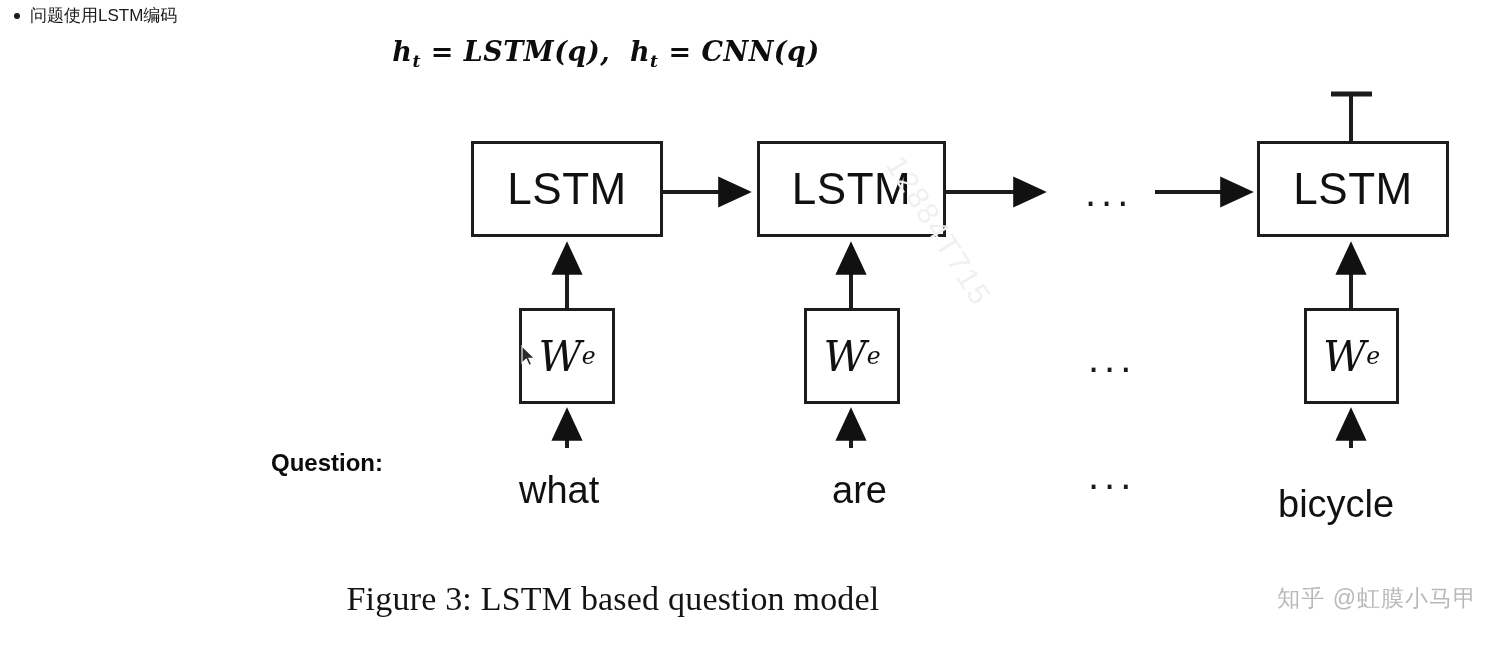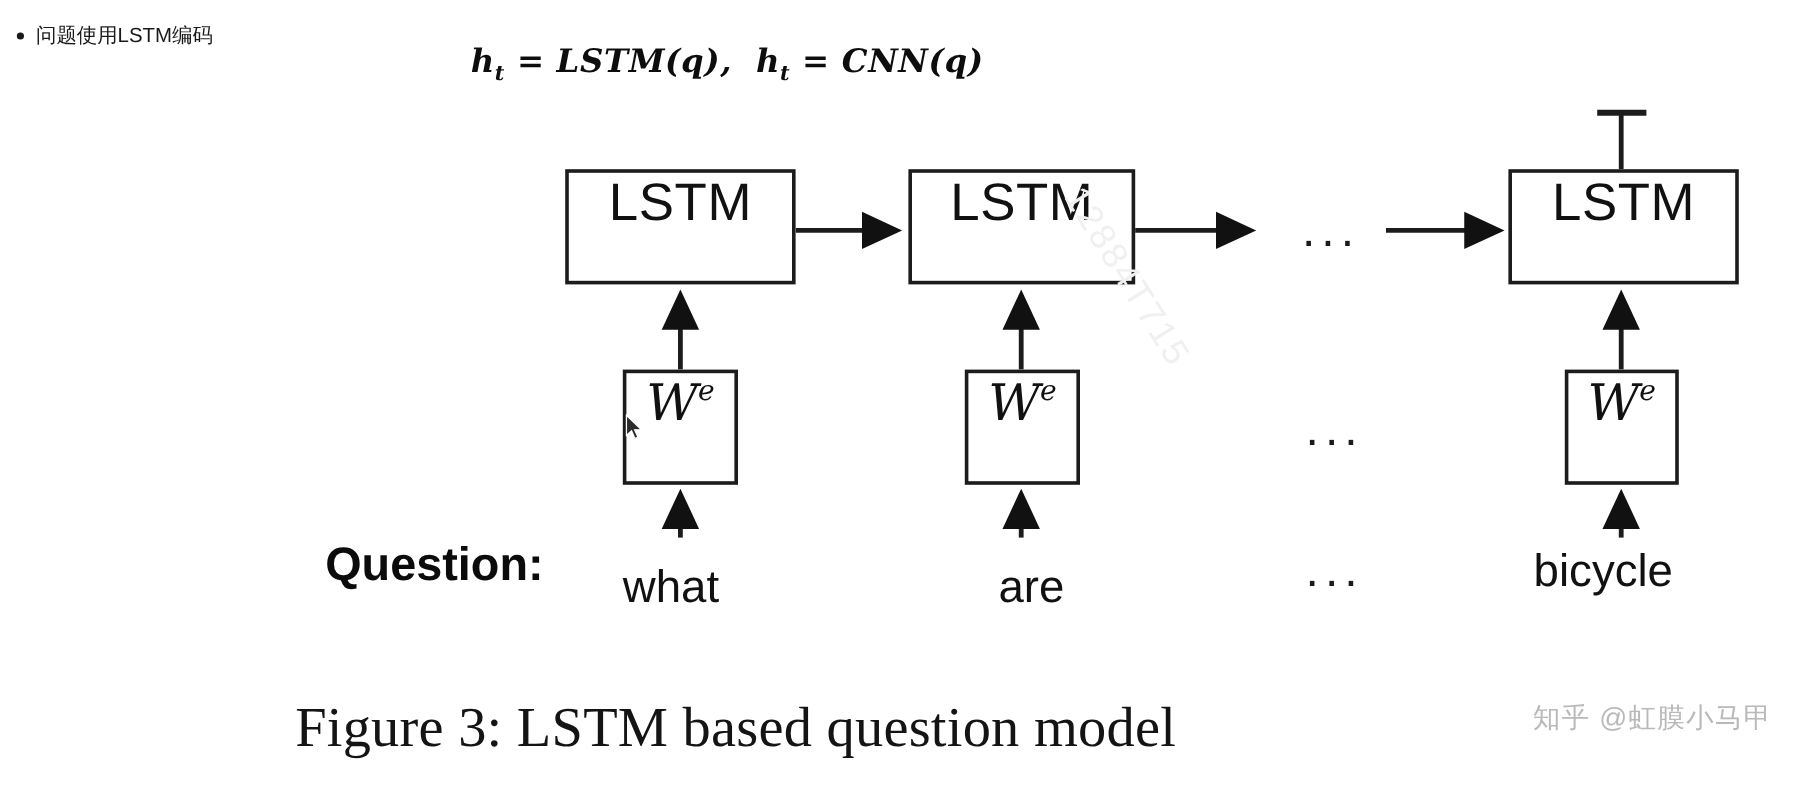--- a/index.html
+++ b/index.html
@@ -20,7 +20,7 @@
   #bullet-line {
     position: absolute;
     left: 14px;
-    top: 20px;
+    top: 6px;
     display: flex;
     align-items: center;
     gap: 10px;

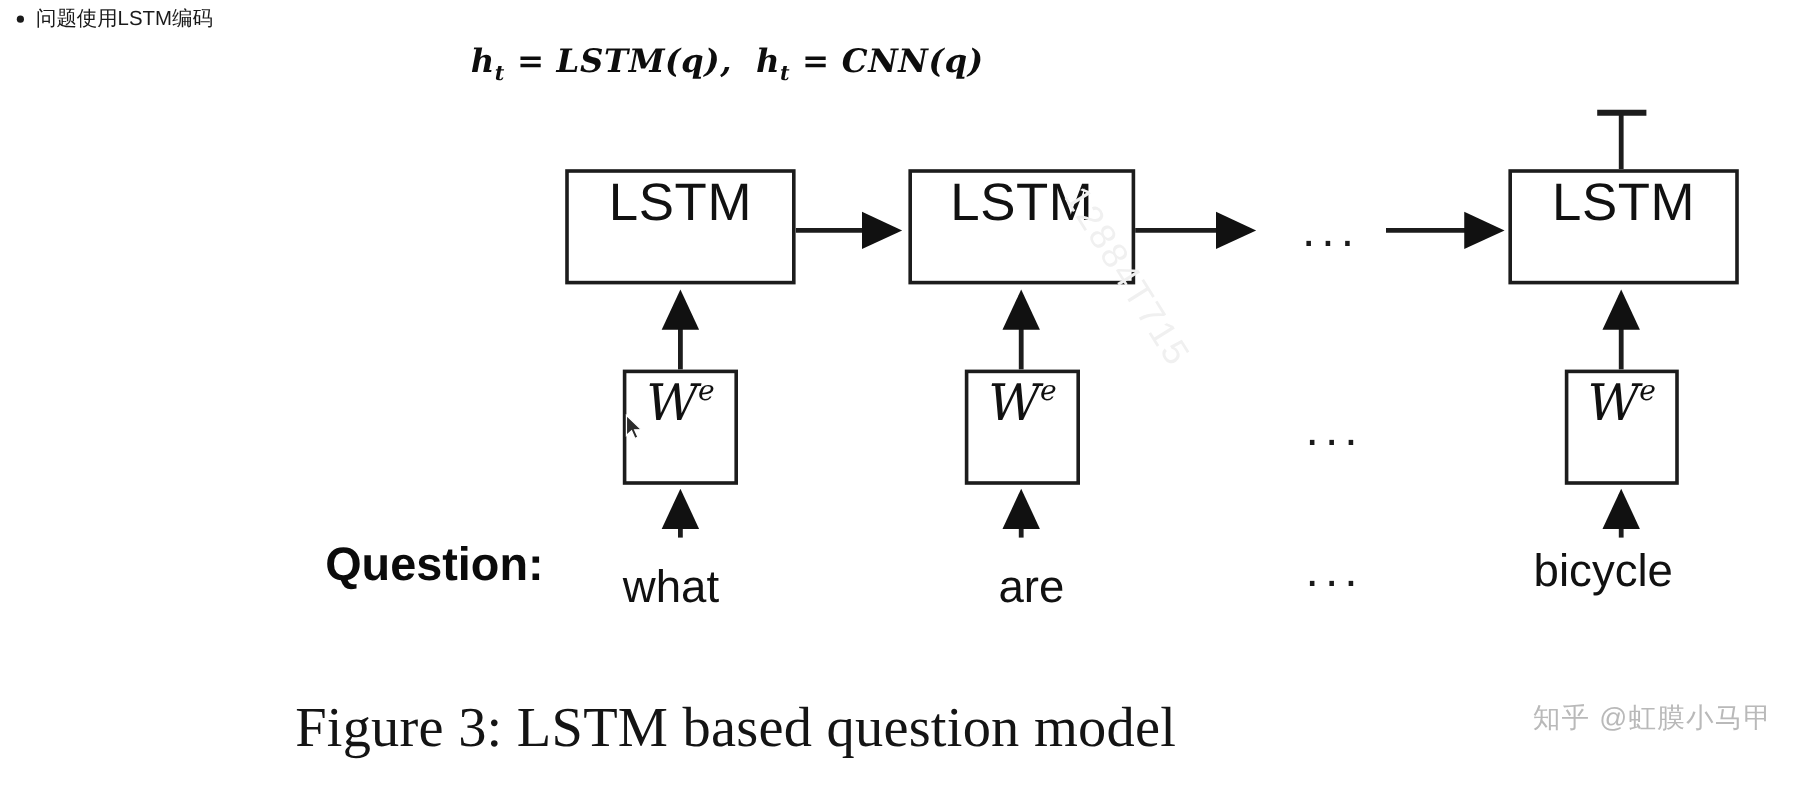--- a/index.html
+++ b/index.html
@@ -71,6 +71,7 @@
     background: #ffffff;
     box-sizing: border-box;
     display: flex;
+    align-items: center;
     justify-content: center;
     color: #111111;
   }

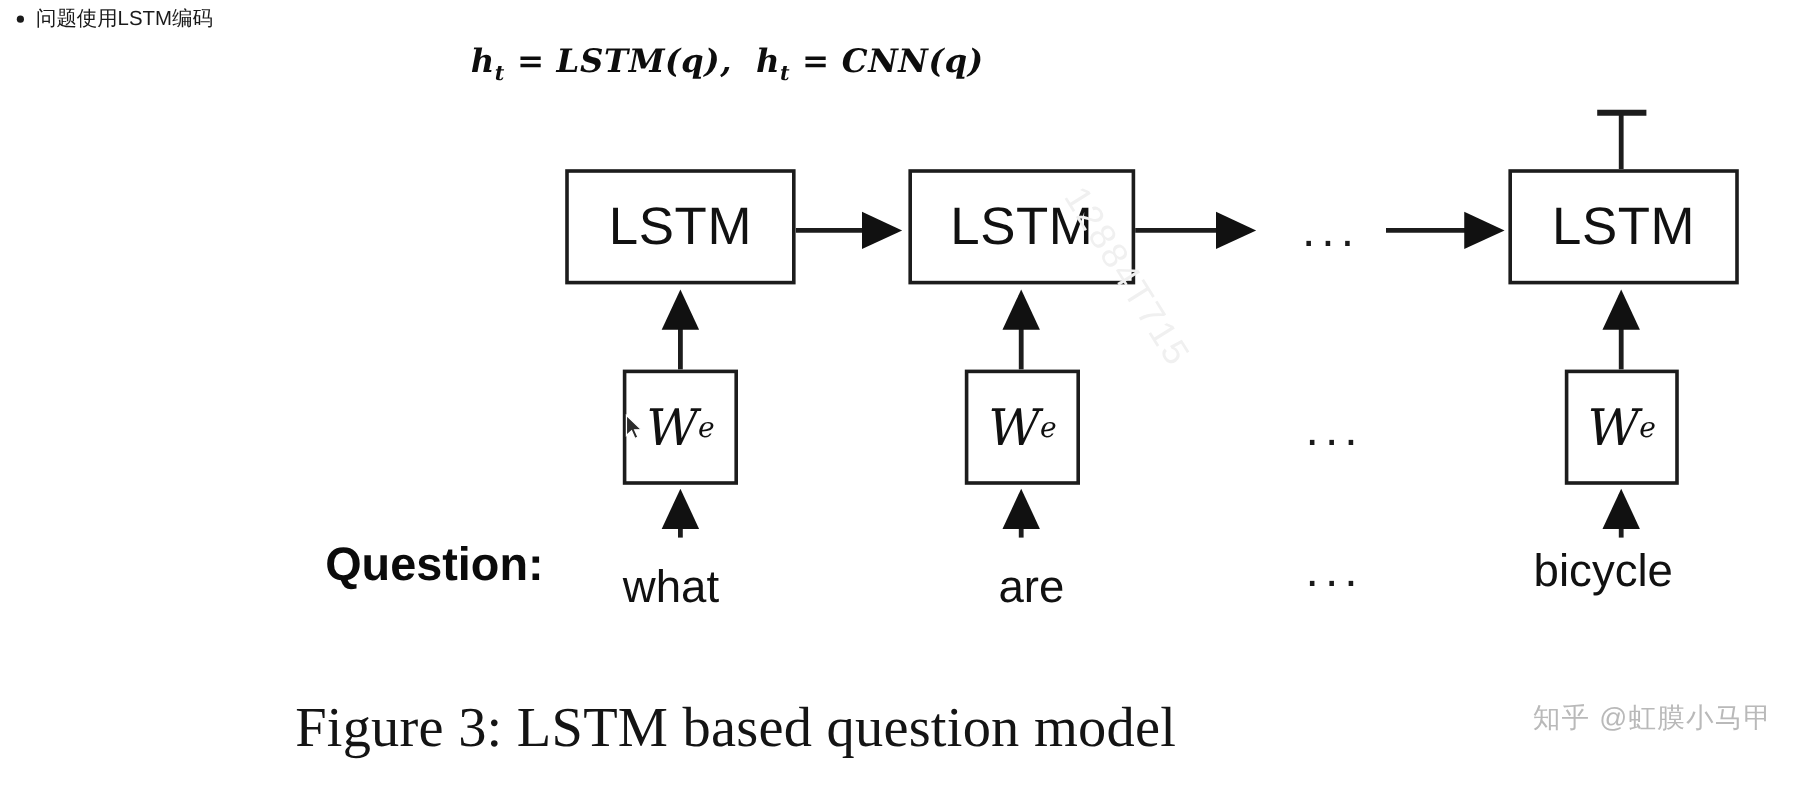--- a/index.html
+++ b/index.html
@@ -101,7 +101,7 @@
   }
   #question-label {
     position: absolute;
-    font-size: 39px;
+    font-size: 24px;
     font-weight: bold;
     color: #0b0b0b;
     white-space: nowrap;

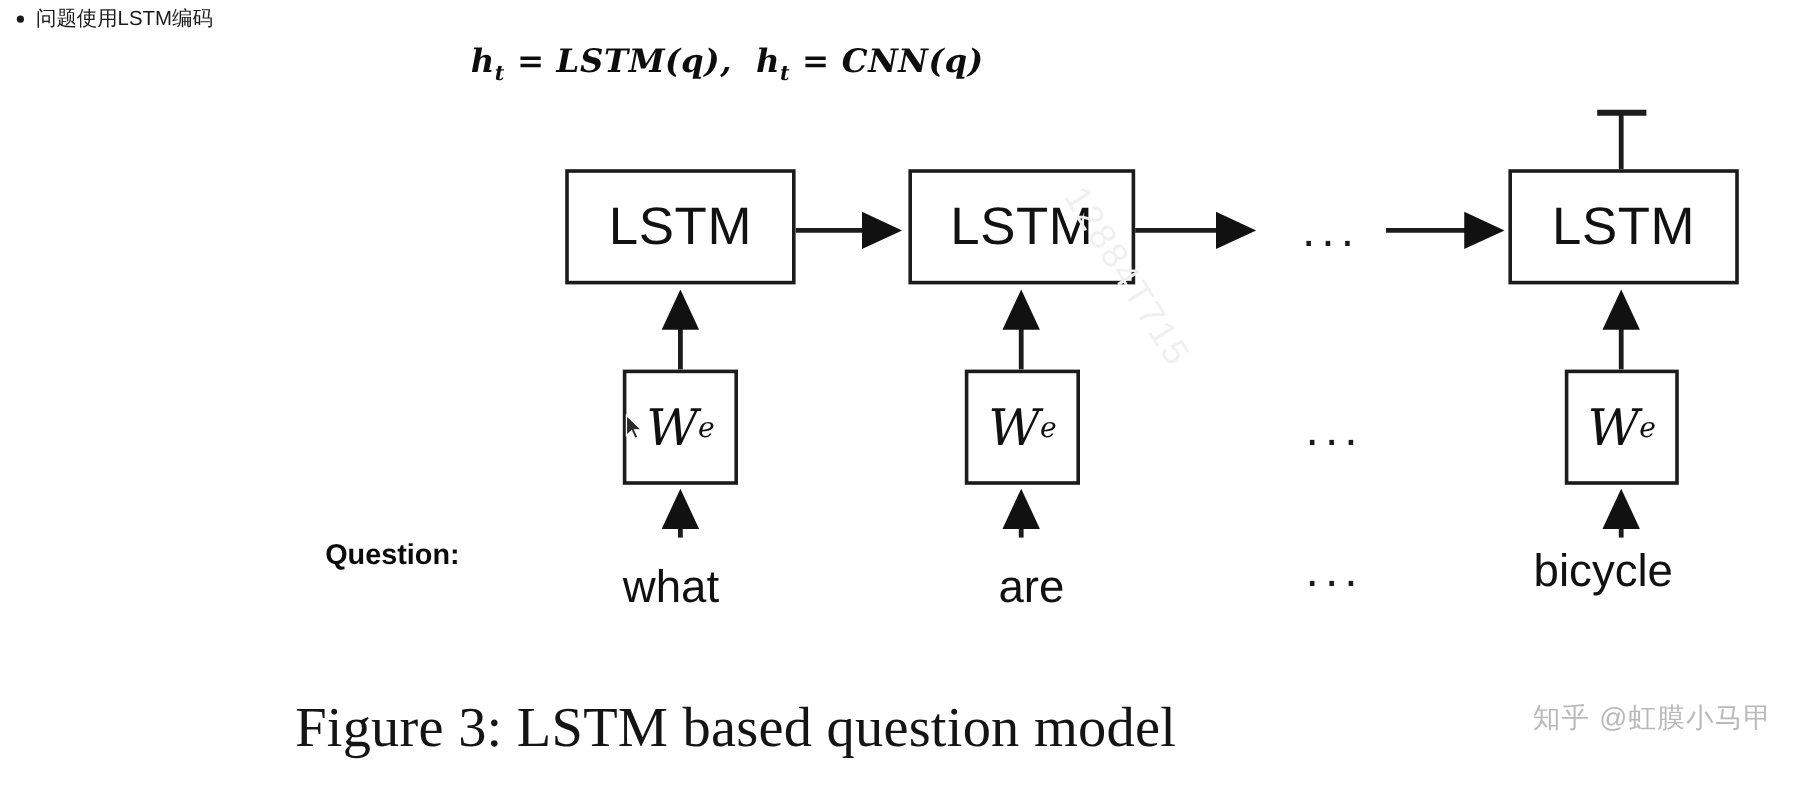--- a/index.html
+++ b/index.html
@@ -229,7 +229,7 @@
 <div id="question-label">Question:</div>
 <div class="word" style="left:519px; top:449px;">what</div>
 <div class="word" style="left:832px; top:449px;">are</div>
-<div class="word" style="left:1278px; top:435px;">bicycle</div>
+<div class="word" style="left:1278px; top:463px;">bicycle</div>
 
 <div id="watermark-diagonal">12884T715</div>
 

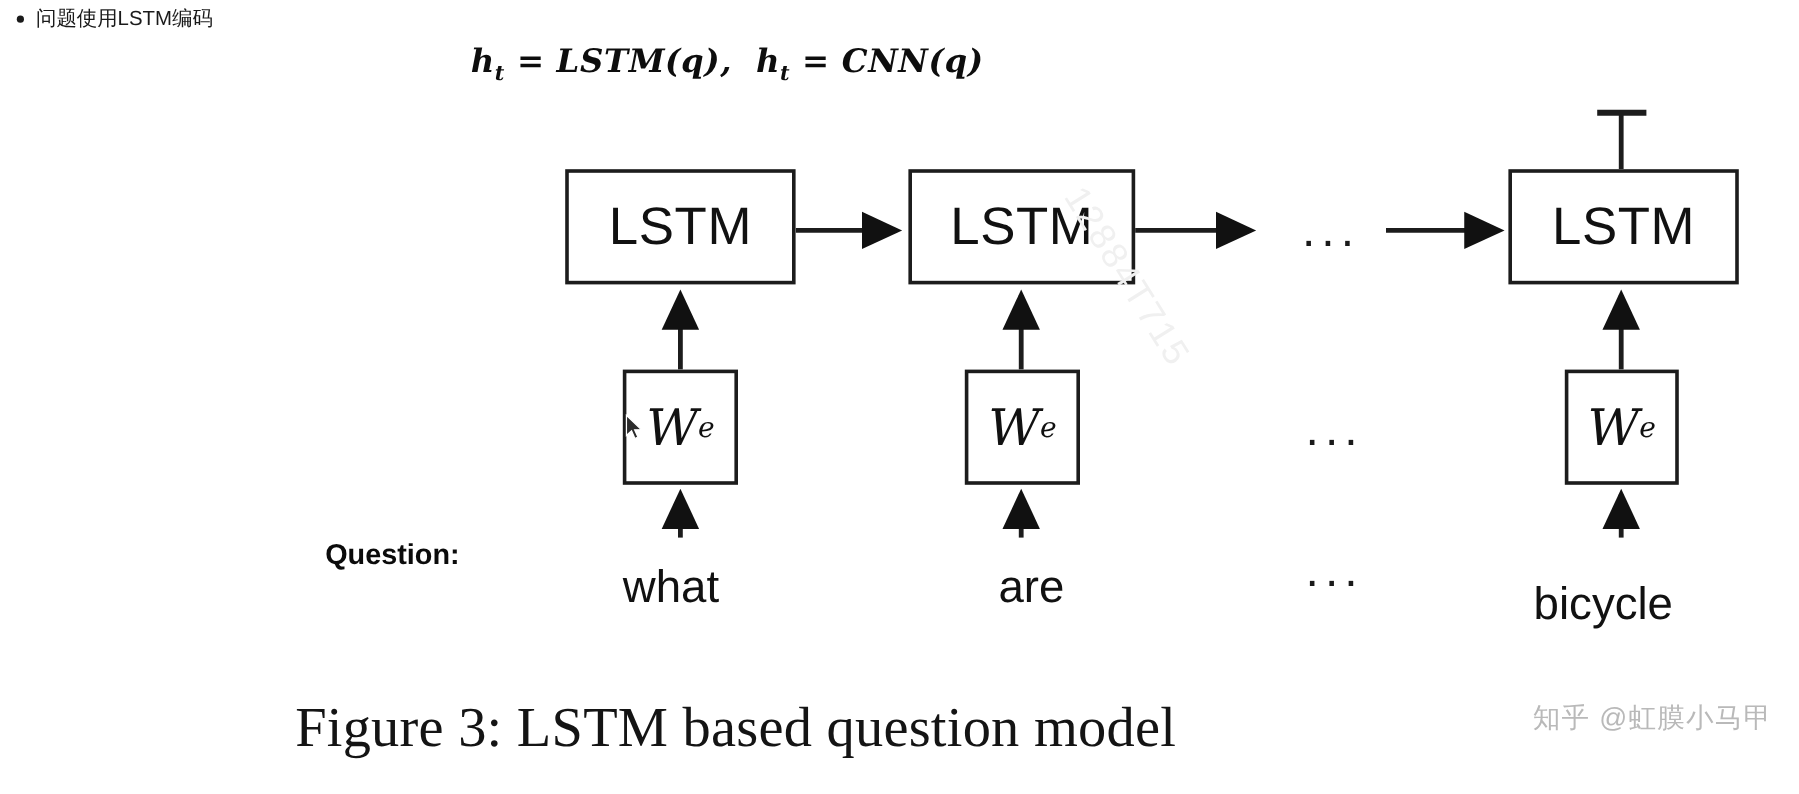--- a/index.html
+++ b/index.html
@@ -126,7 +126,7 @@
     width: 1226px;
     text-align: center;
     font-family: "Liberation Serif", "DejaVu Serif", serif;
-    font-size: 47px;
+    font-size: 34px;
     color: #141414;
     letter-spacing: 0.2px;
   }

